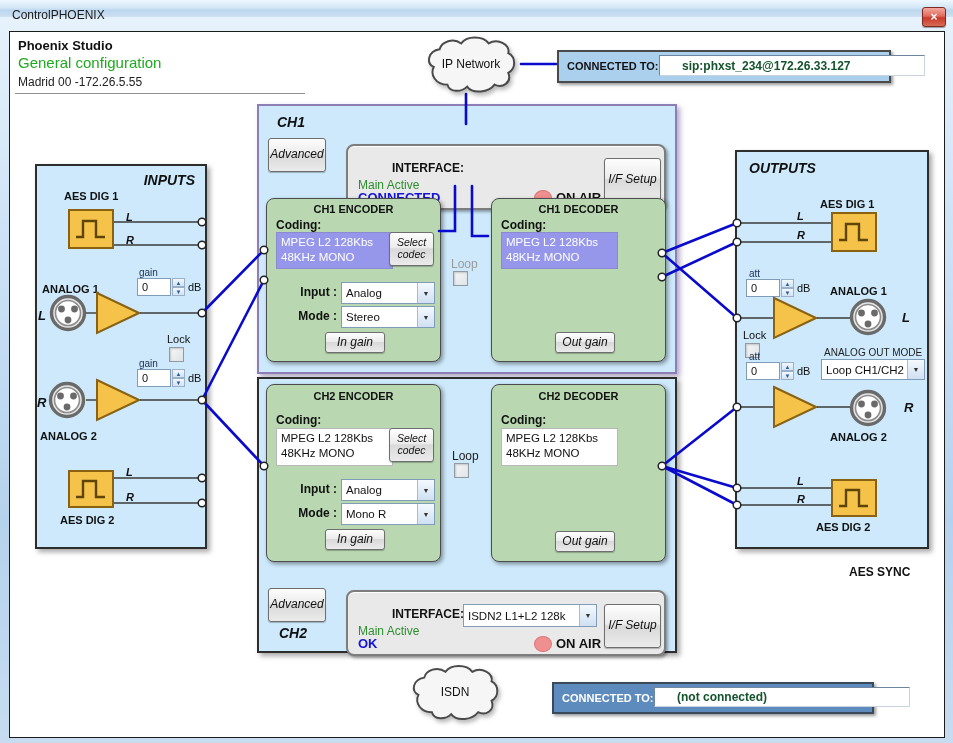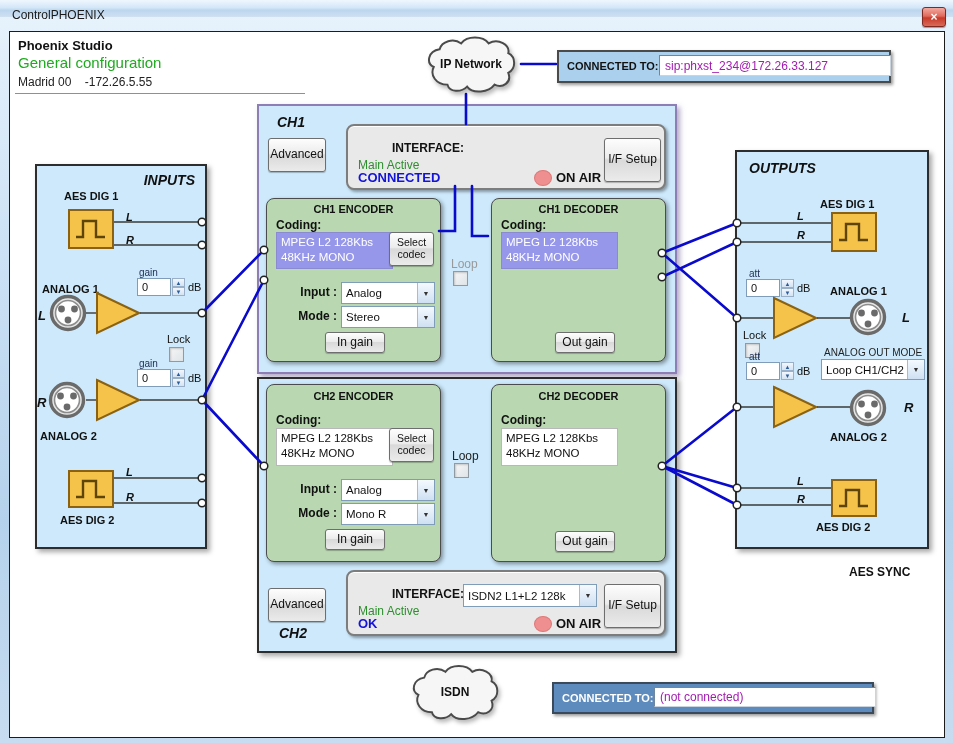--- a/index.html
+++ b/index.html
@@ -51,7 +51,7 @@
   .codec.white{background:#ffffff;color:#111;border:1px solid #b8b8b8;}
   .sectitle{width:100%;text-align:center;font-size:11px;font-weight:bold;}
   .statdot{width:16px;height:14px;border-radius:50%;background:#ef8f8f;border:1px solid #de7878;}
-  .cloudlabel{width:100%;text-align:center;font-weight:bold;font-size:12px;color:#111;}
+  .cloudlabel{width:100%;text-align:center;font-weight:normal;font-size:12px;color:#111;}
   .connbar-top{background:#abd0ee;border:2px solid #4a4a4a;box-shadow:2px 2px 3px rgba(0,0,0,.4);z-index:45;}
   .connbar-bot{background:#5e8bbd;border:2px solid #3a4a5a;box-shadow:2px 2px 3px rgba(0,0,0,.4);z-index:45;}
   svg.overlay{position:absolute;left:0;top:0;z-index:40;pointer-events:none;}

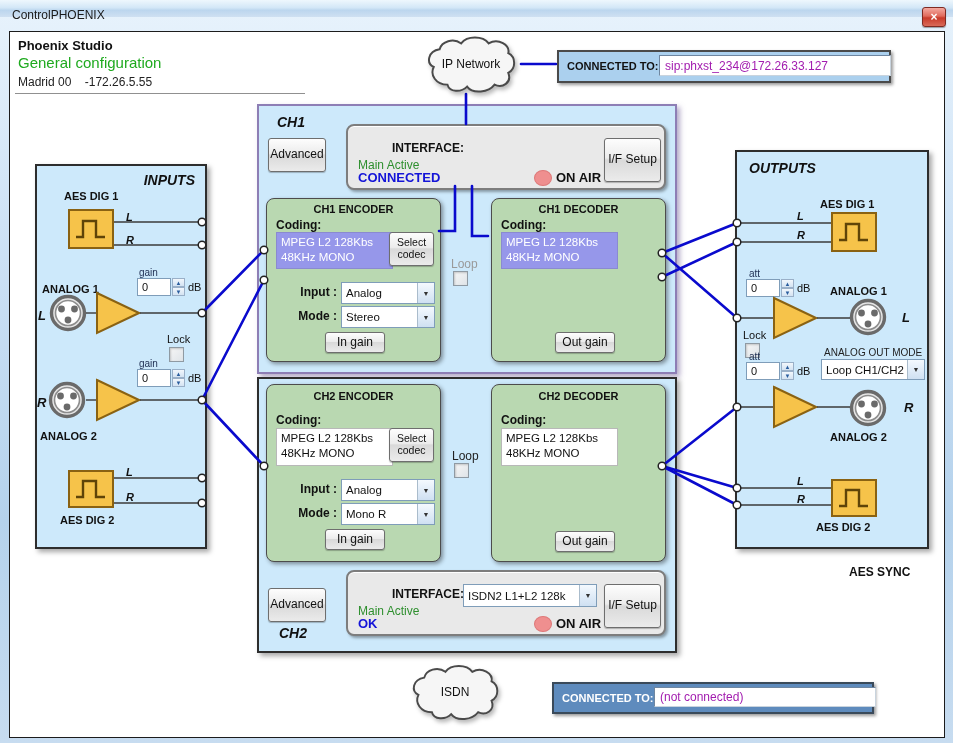--- a/index.html
+++ b/index.html
@@ -33,7 +33,7 @@
   .combo.disabled .arr{color:#9aa2ab;}
   .textbox{background:#fff;border-top:1px solid #6f86a0;border-left:1px solid #6f86a0;
     border-right:1px solid #c9d4de;border-bottom:1px solid #c9d4de;
-    display:flex;align-items:center;padding:0 5px;font-size:12px;color:#a21caf;white-space:nowrap;}
+    display:flex;align-items:center;padding:0 22px;font-size:12px;color:#14532d;white-space:nowrap;font-weight:bold;}
   .chk{width:13px;height:13px;border:1px solid #8f9aa3;background:linear-gradient(135deg,#f6f6f6,#dfe4e8);
     box-shadow:inset 1px 1px 2px rgba(0,0,0,.18);cursor:pointer;}
   .spinwrap{display:flex;align-items:center;}

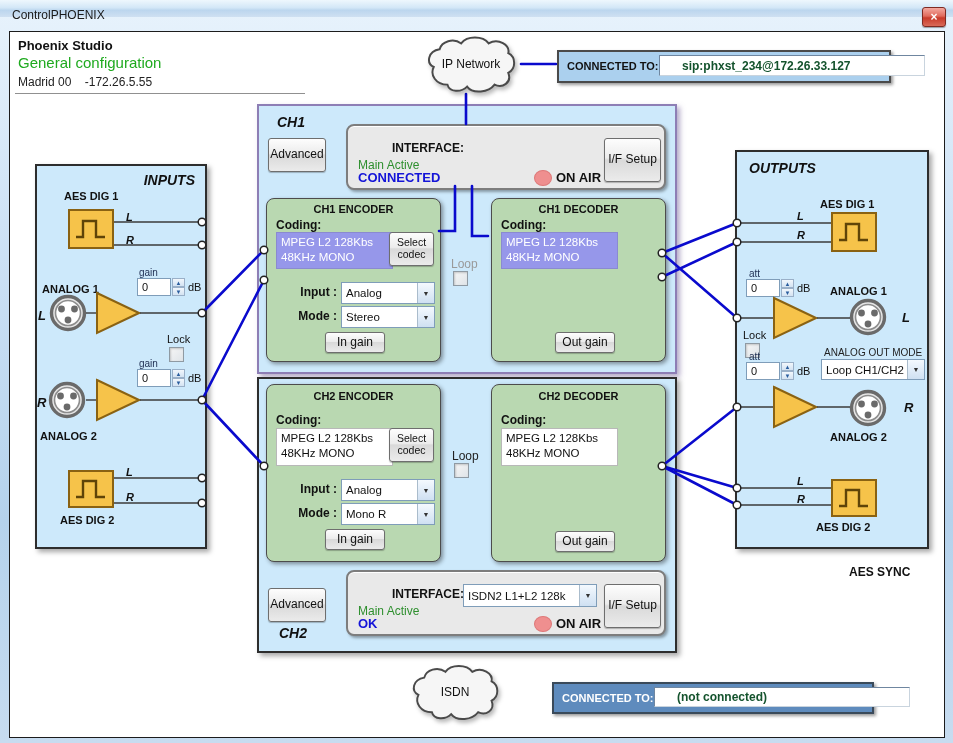--- a/index.html
+++ b/index.html
@@ -76,7 +76,7 @@
   <div class="abs" style="left:18px;top:54px;font-size:15px;color:#1faa1f;z-index:10">General configuration</div>
   <div class="abs" style="left:18px;top:75px;font-size:12px;color:#222;z-index:10">
     <span>Madrid 00</span>
-    <span style="margin-left:10px">-172.26.5.55</span>
+    <span style="">-172.26.5.55</span>
   </div>
   <div class="abs" style="left:15px;top:93px;width:290px;height:1px;background:#909090;z-index:10"></div>
 

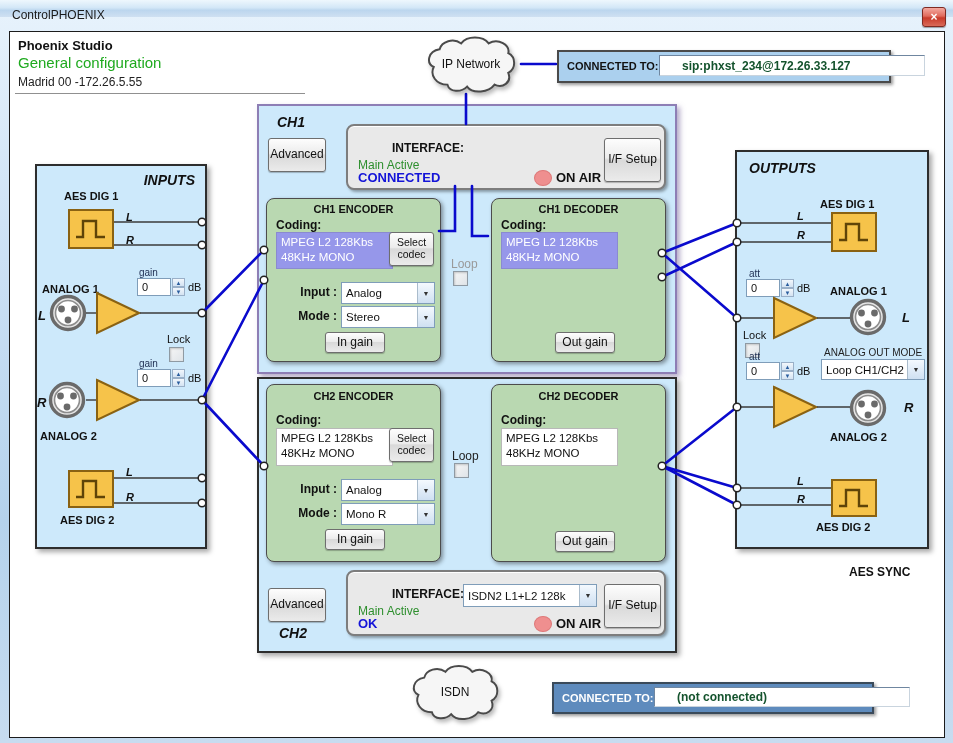--- a/index.html
+++ b/index.html
@@ -24,7 +24,7 @@
   .vbtn{border:1px solid #6e6e6e;border-radius:3px;color:#111;
     background:linear-gradient(180deg,#fdfdfd 0%,#ececec 45%,#d9d9d9 50%,#ebebeb 100%);
     box-shadow:0 1px 1px rgba(0,0,0,.25);display:flex;align-items:center;justify-content:center;
-    font-size:12px;text-align:center;line-height:1.1;cursor:pointer;}
+    font-size:12px;text-align:center;line-height:1.1;cursor:pointer;font-style:italic;}
   .combo{background:#fff;border:1px solid #7f9db9;display:flex;align-items:center;font-size:11.5px;}
   .combo .val{flex:1;padding-left:4px;white-space:nowrap;overflow:hidden;}
   .combo .arr{width:16px;align-self:stretch;display:flex;align-items:center;justify-content:center;

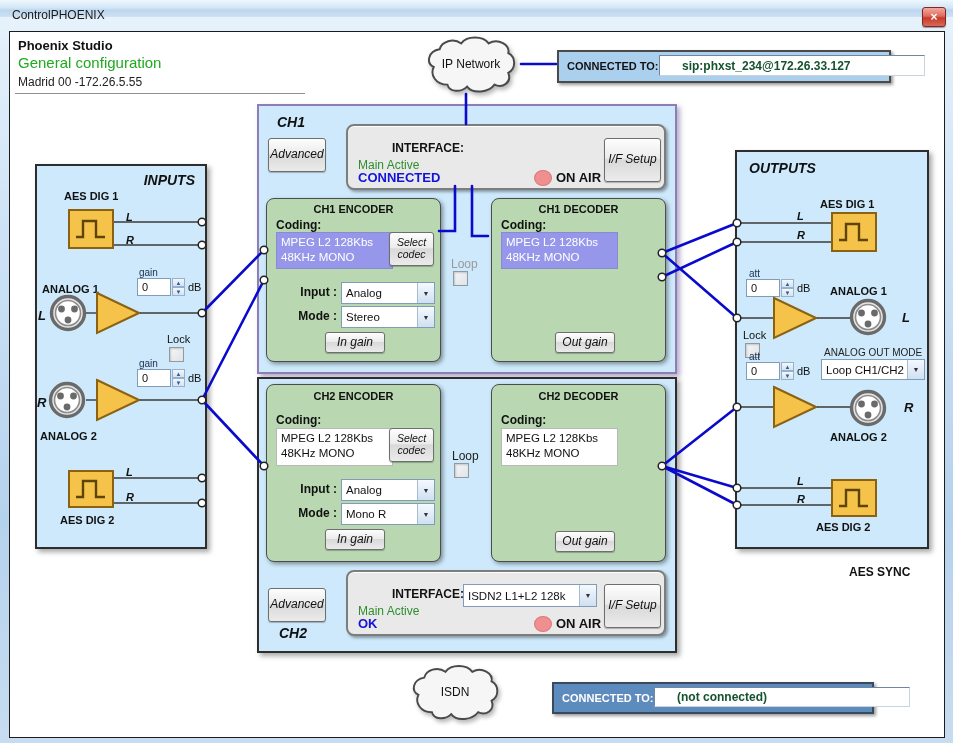--- a/index.html
+++ b/index.html
@@ -20,7 +20,7 @@
   .ch1box{background:#cde9fb;border:2px solid #8d7eb5;box-shadow:3px 3px 5px rgba(110,90,150,.5);z-index:10;}
   .greenbox{background:#b9d8b1;border:1px solid #4c4c4c;border-radius:8px;box-shadow:2px 2px 4px rgba(0,0,0,.4);}
   .graypanel{background:#e9e9e9;border:2px solid #7d7d7d;border-radius:8px;
-    box-shadow:inset 0 1px 0 #fff,2px 2px 3px rgba(0,0,0,.35);}
+    box-shadow:inset 0 1px 0 #fff,2px 2px 3px rgba(0,0,0,.35);margin-top:20px;}
   .vbtn{border:1px solid #6e6e6e;border-radius:3px;color:#111;
     background:linear-gradient(180deg,#fdfdfd 0%,#ececec 45%,#d9d9d9 50%,#ebebeb 100%);
     box-shadow:0 1px 1px rgba(0,0,0,.25);display:flex;align-items:center;justify-content:center;

